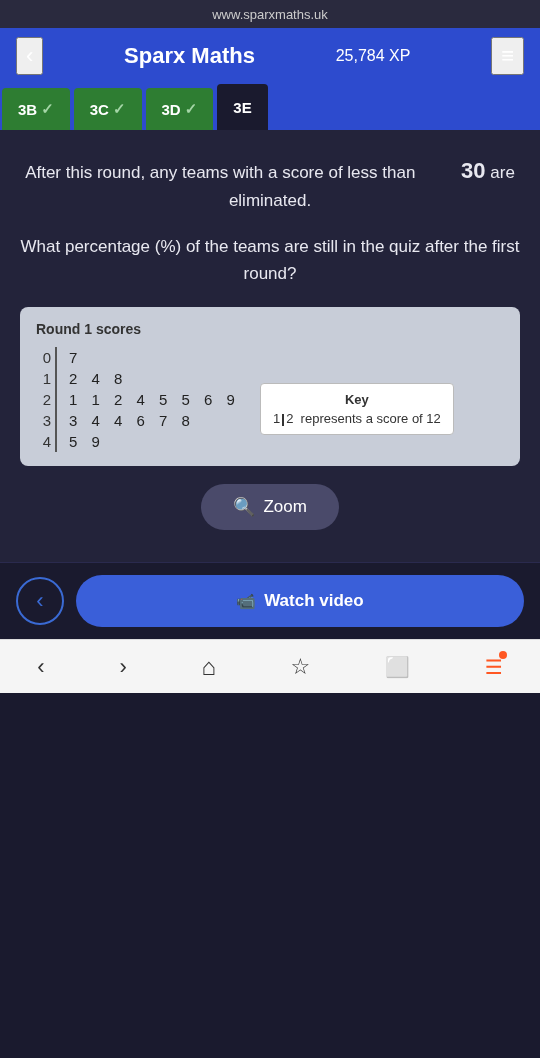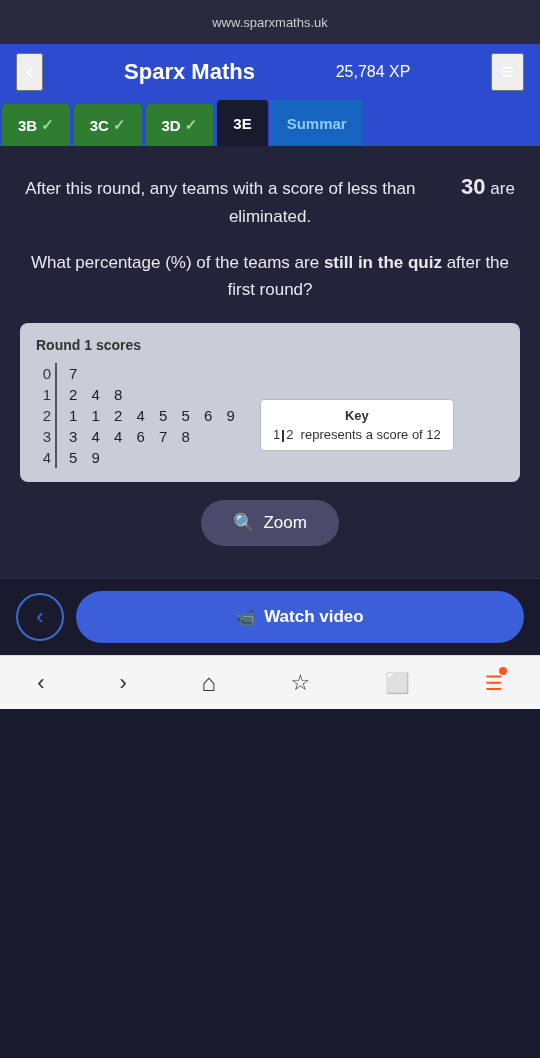--- a/index.html
+++ b/index.html
@@ -15,7 +15,7 @@
     
     .browser-bar {
       background: #2a2a3e;
-      height: 44px;
+      height: 28px;
       display: flex;
       align-items: center;
       justify-content: center;

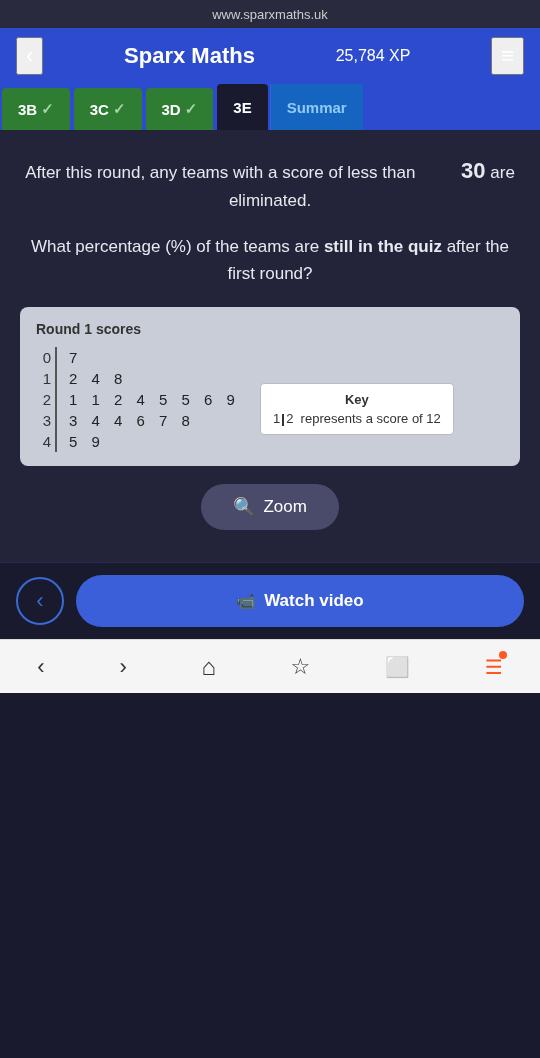--- a/index.html
+++ b/index.html
@@ -319,9 +319,6 @@
   </div>
   <div class="tab-item active">
     <span>3E</span>
-  </div>
-  <div class="tab-item summary">
-    <span>Summar</span>
   </div>
 </div>
 

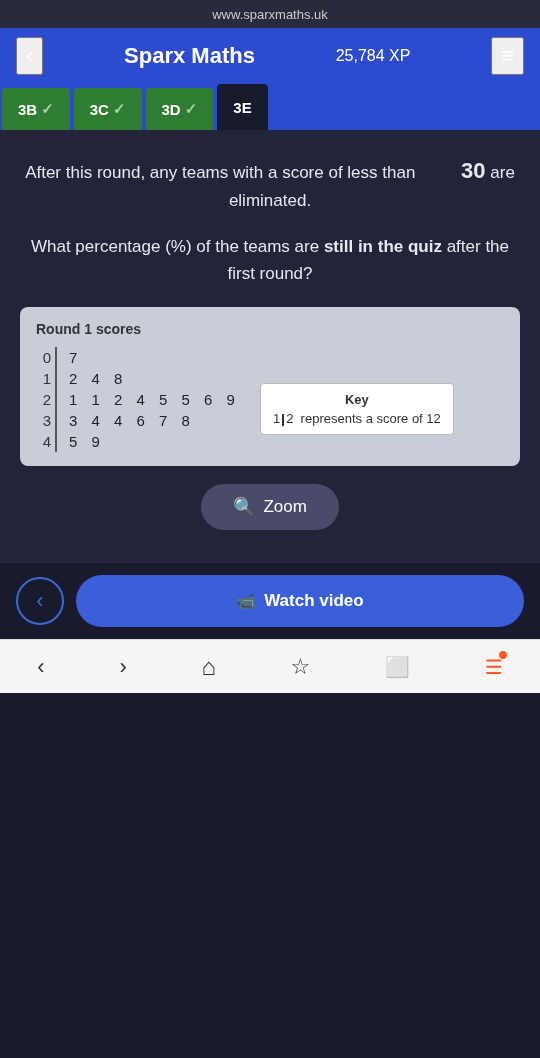--- a/index.html
+++ b/index.html
@@ -111,7 +111,7 @@
       margin-left: 41px;
     }
     .question-text .bold {
-      font-weight: bold;
+      font-weight: normal;
     }
 
     

